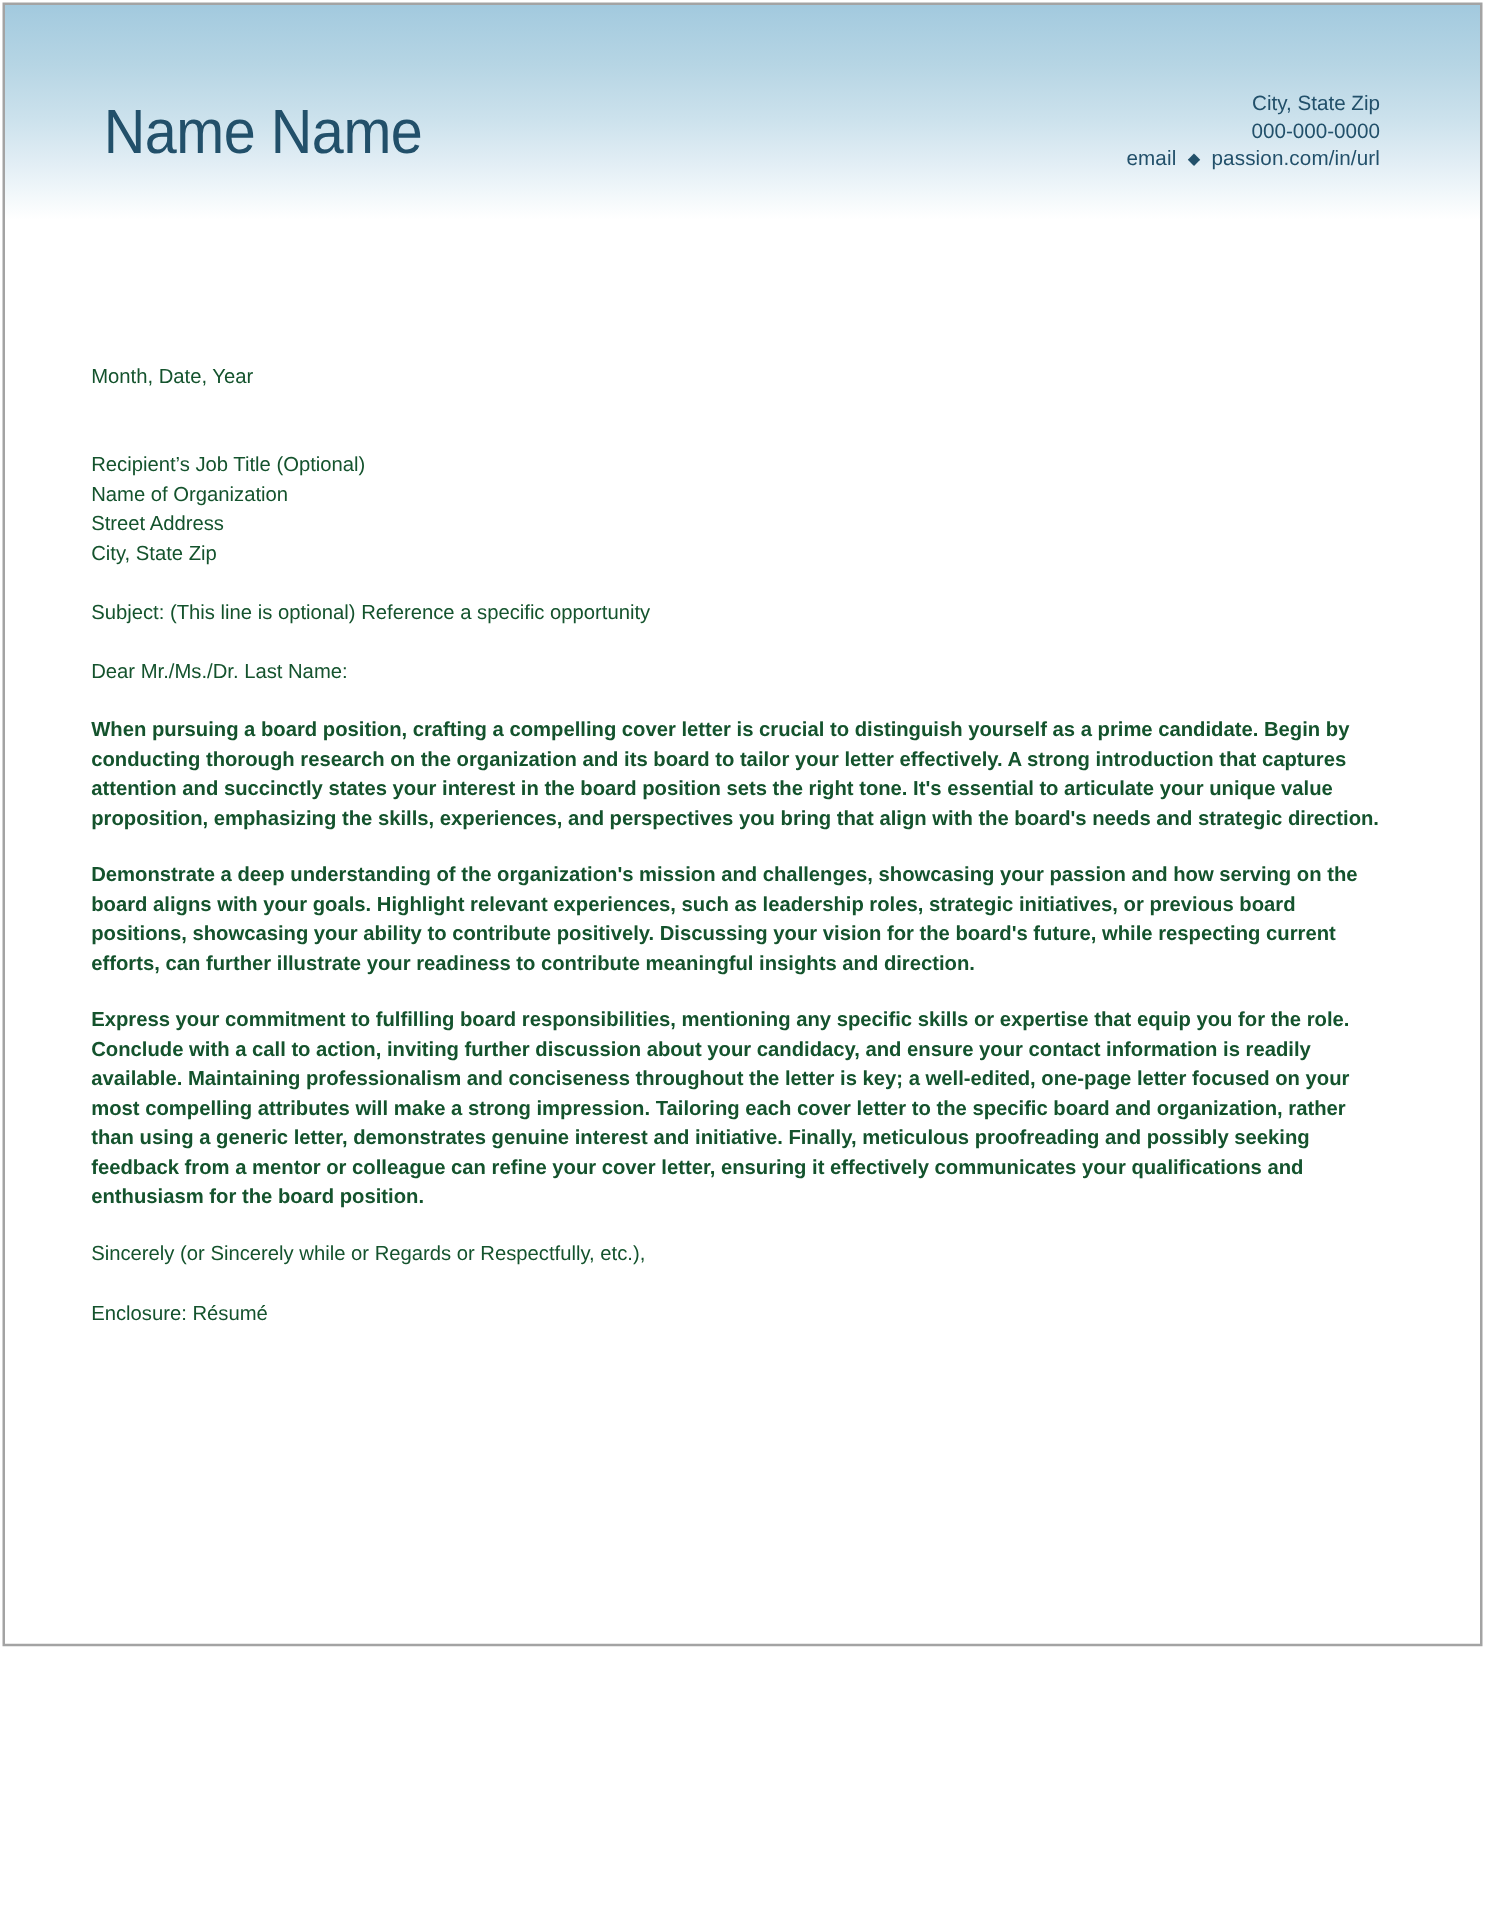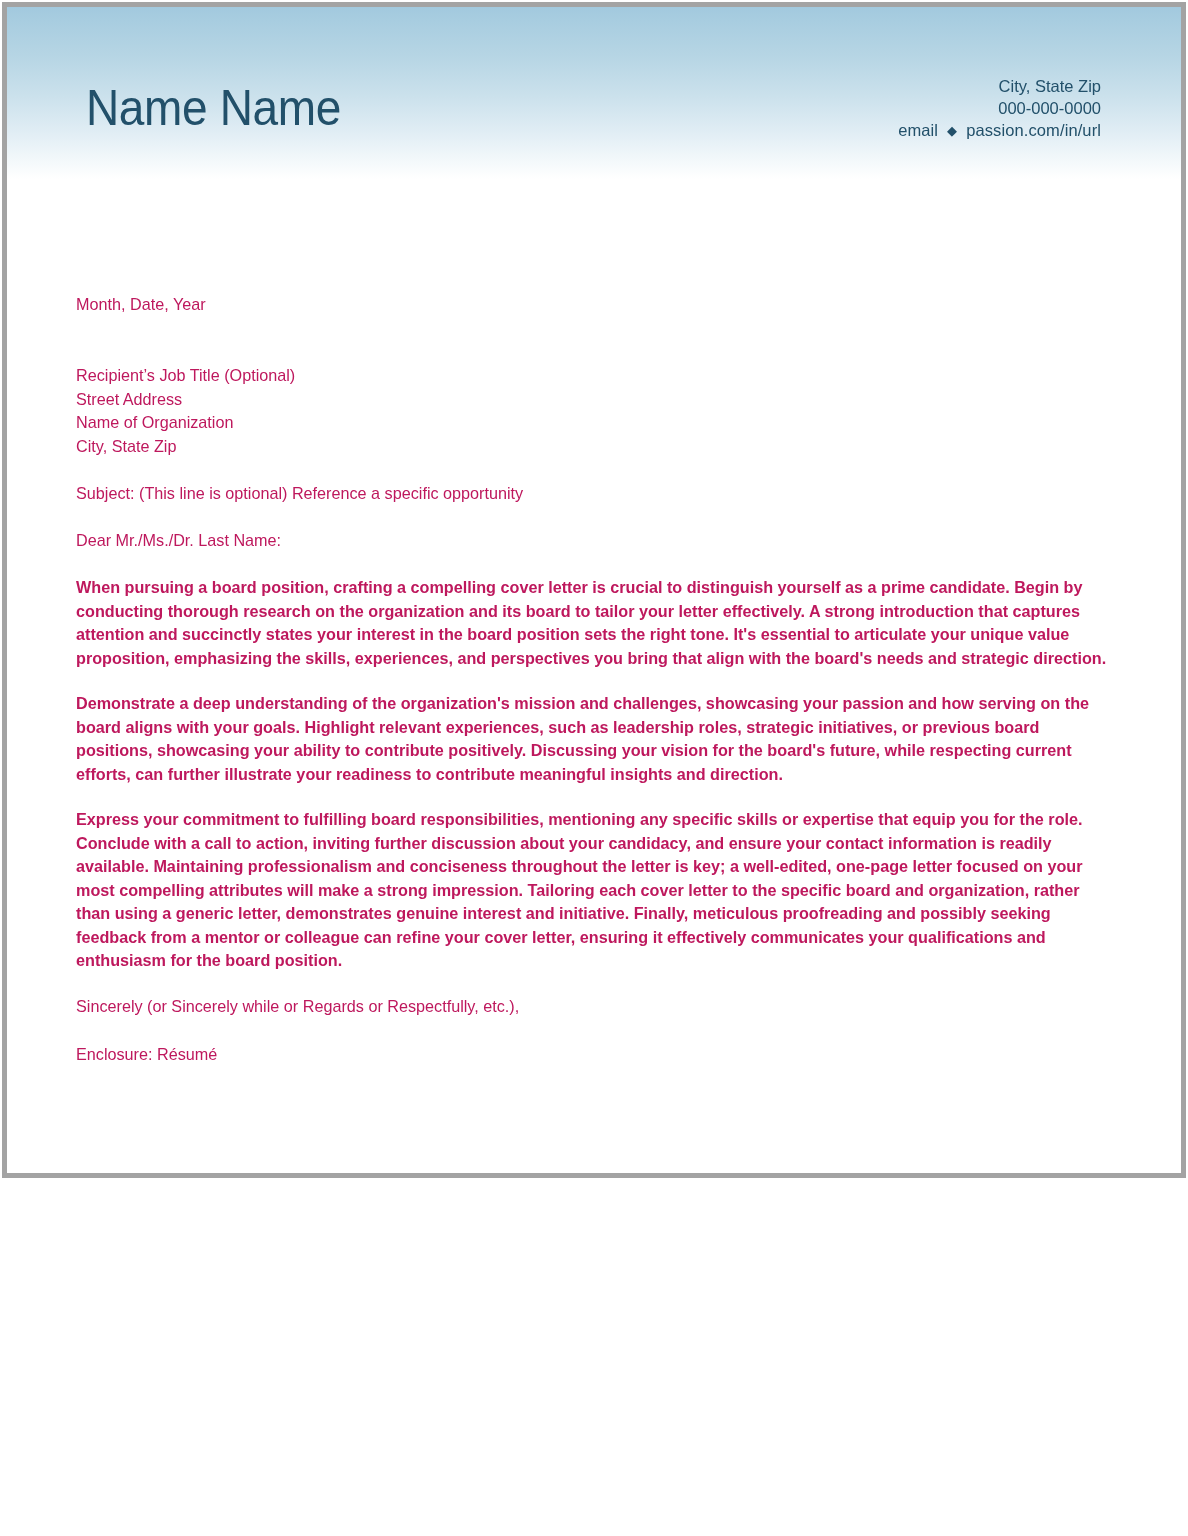--- a/index.html
+++ b/index.html
@@ -17,10 +17,10 @@
   .page {
     position: relative;
     width: 1184px;
-    height: 1176px;
+    height: 1315px;
     margin: 2px;
     box-sizing: border-box;
-    border: 5px solid #a3a3a3;
+    border: 2px solid #a3a3a3;
     background: #ffffff;
     overflow: hidden;
   }

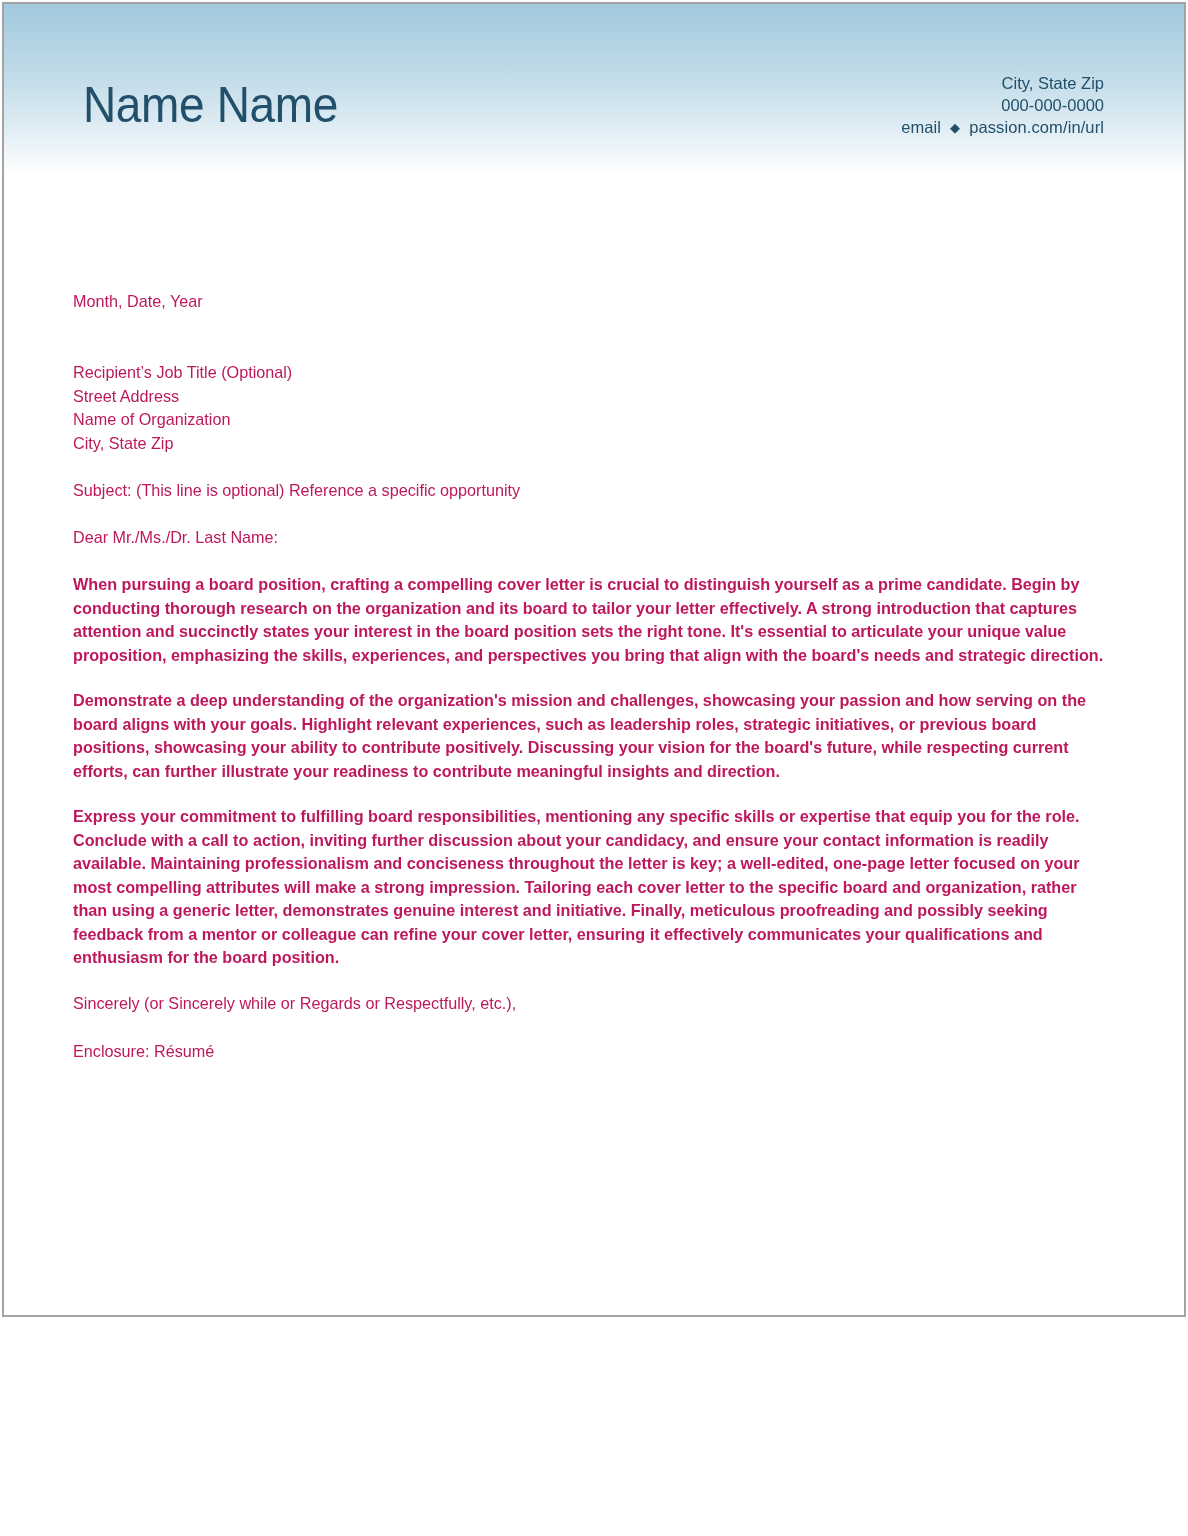--- a/index.html
+++ b/index.html
@@ -98,7 +98,7 @@
     right: 0;
     padding: 286px 70px 0 69px;
     box-sizing: border-box;
-    color: #be185d;
+    color: #14532d;
     font-size: 16.2px;
     line-height: 23px;
   }

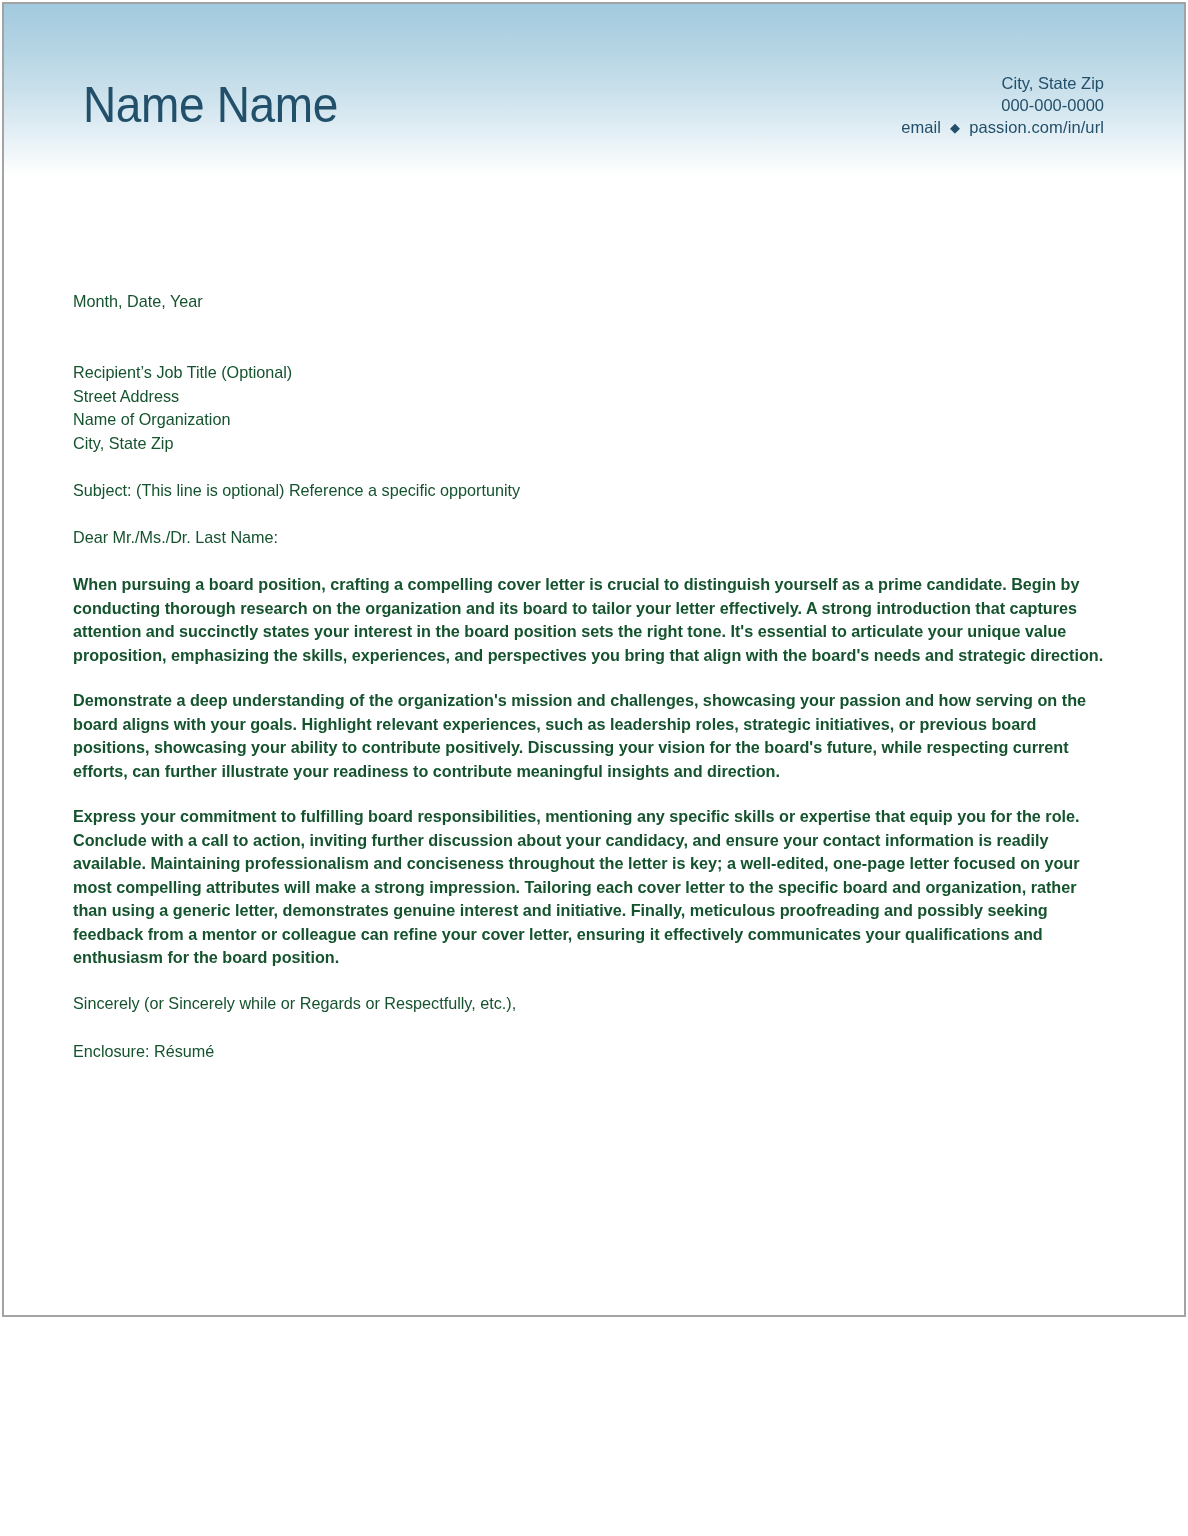--- a/index.html
+++ b/index.html
@@ -167,8 +167,8 @@
 
     <div class="address-block">
       <div class="addr-line">Recipient’s Job Title (Optional)</div>
+      <div class="addr-line">Name of Organization</div>
       <div class="addr-line">Street Address</div>
-      <div class="addr-line">Name of Organization</div>
       <div class="addr-line">City, State Zip</div>
     </div>
 

